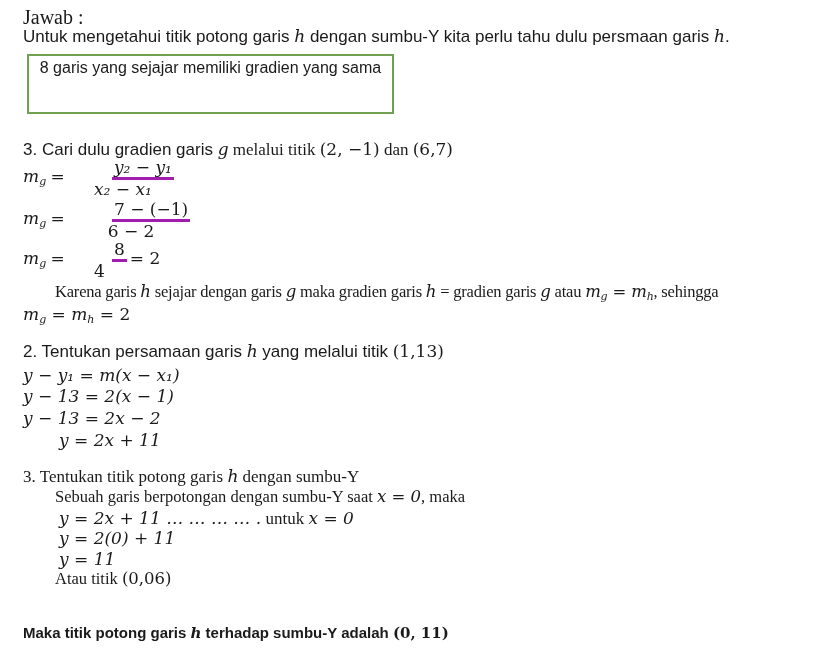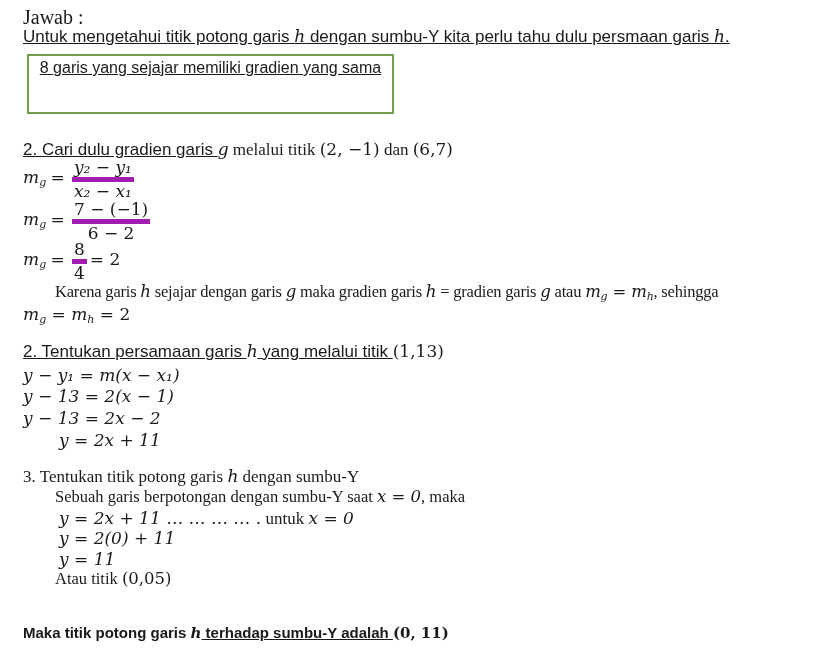--- a/index.html
+++ b/index.html
@@ -15,7 +15,7 @@
       color: #1a1a1a;
     }
     .serif { font-family: "Liberation Serif", "DejaVu Serif", serif; }
-    .sans { font-family: "Liberation Sans", "DejaVu Sans", sans-serif; text-decoration: underline; }
+    .sans { font-family: "Liberation Sans", "DejaVu Sans", sans-serif; }
     .math { font-family: "DejaVu Serif", "Liberation Serif", serif; }
     .mi { font-family: "DejaVu Serif", "Liberation Serif", serif; font-style: italic; }
     .abs { position: absolute; white-space: nowrap; }

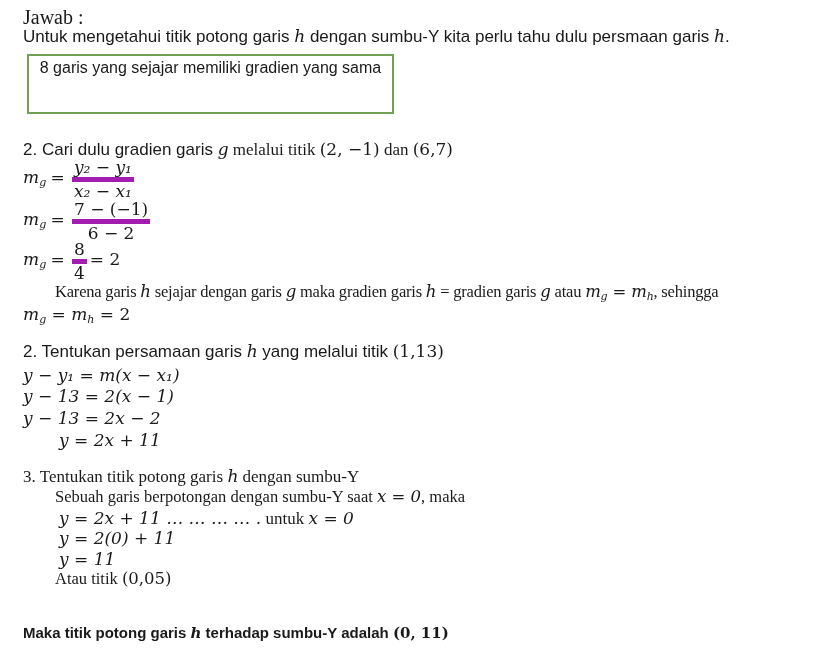--- a/index.html
+++ b/index.html
@@ -63,7 +63,7 @@
 </div>
 
 <div class="abs step-title" style="left:23px; top:139px;">
-  <span class="sans">2. Cari dulu gradien garis </span><span class="mi">g</span><span class="serif"> melalui titik </span><span class="math">(2, −1)</span><span class="serif"> dan </span><span class="math">(6,7)</span>
+  <span class="sans">3. Cari dulu gradien garis </span><span class="mi">g</span><span class="serif"> melalui titik </span><span class="math">(2, −1)</span><span class="serif"> dan </span><span class="math">(6,7)</span>
 </div>
 
 <div class="abs eq" style="left:23px; top:158px;">

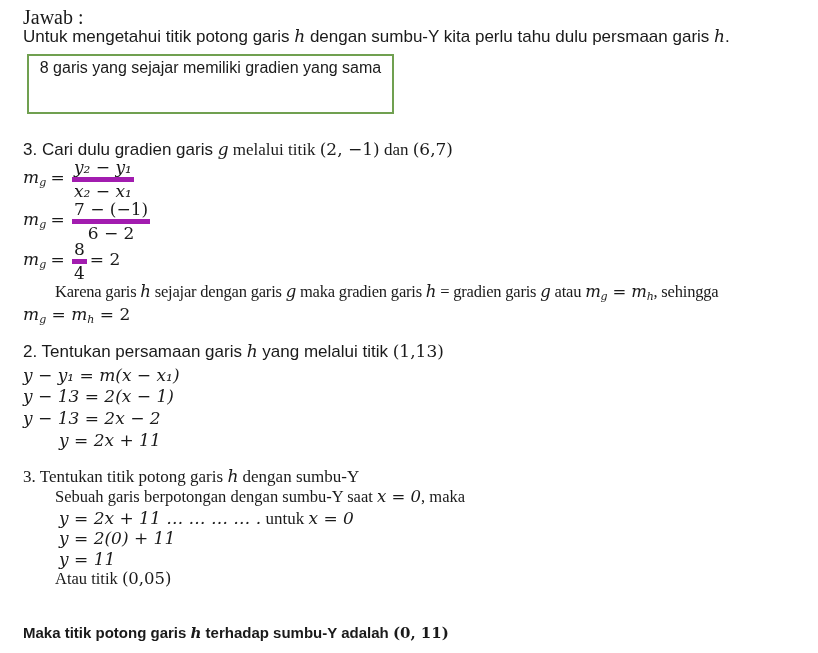--- a/index.html
+++ b/index.html
@@ -45,7 +45,7 @@
       margin: 0 3px;
     }
     .frac .num, .frac .den { display: block; padding: 0 2px; line-height: 19px; }
-    .frac .num { border-bottom: 5px solid #a21caf; }
+    .frac .num { border-bottom: 3px solid #a21caf; margin-left: 40px; }
     sub { font-size: 11px; vertical-align: -3px; }
 
     .bold { font-weight: bold; }

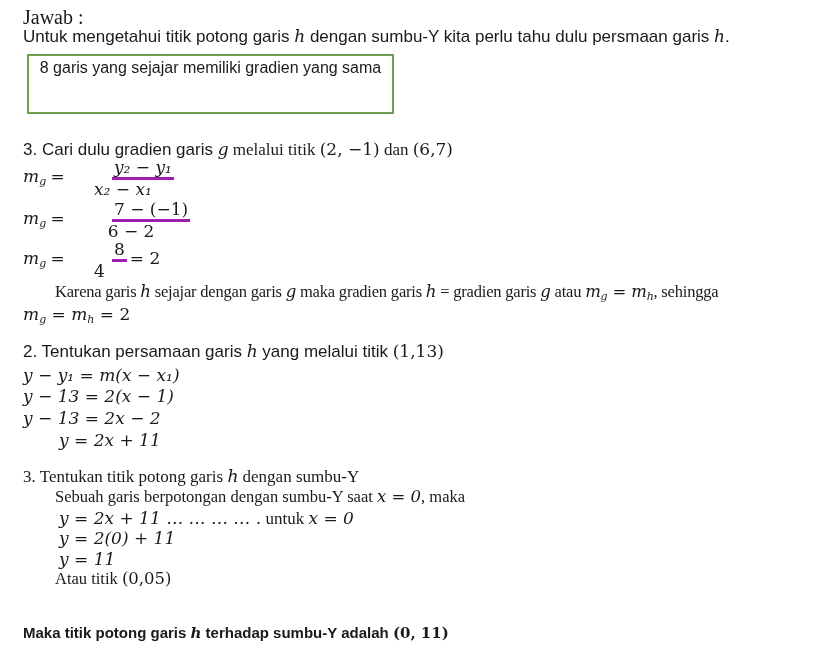--- a/index.html
+++ b/index.html
@@ -112,7 +112,7 @@
 <div class="abs eq mi" style="left:59px; top:528px;">y = 2(0) + 11</div>
 <div class="abs eq mi" style="left:59px; top:549px;">y = 11</div>
 <div class="abs serif serif-text" style="left:23px; top:569px;">
-  <span>Atau titik </span><span class="math">(0,05)</span>
+  <span>Atau titik </span><span class="math">(0,06)</span>
 </div>
 
 <div class="abs bold" style="left:23px; top:624px; font-size:15px;">

